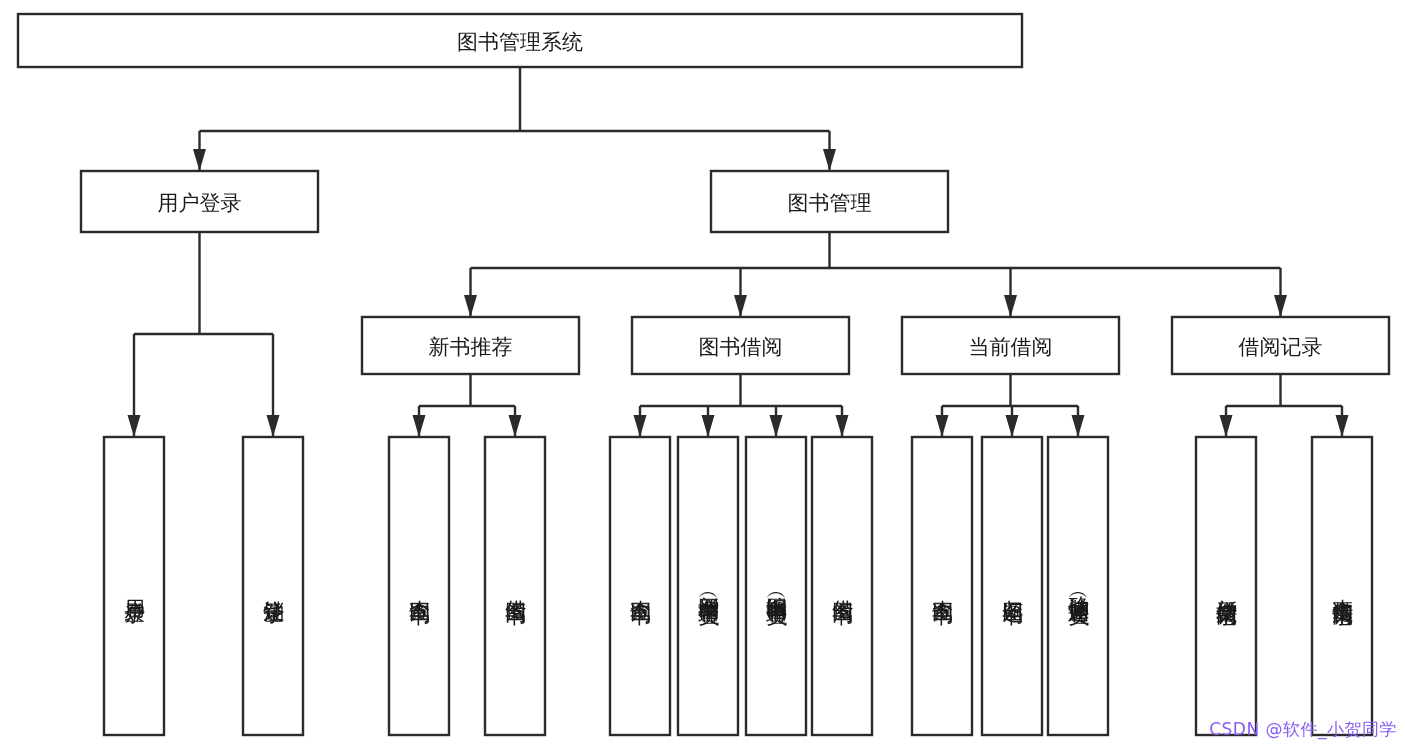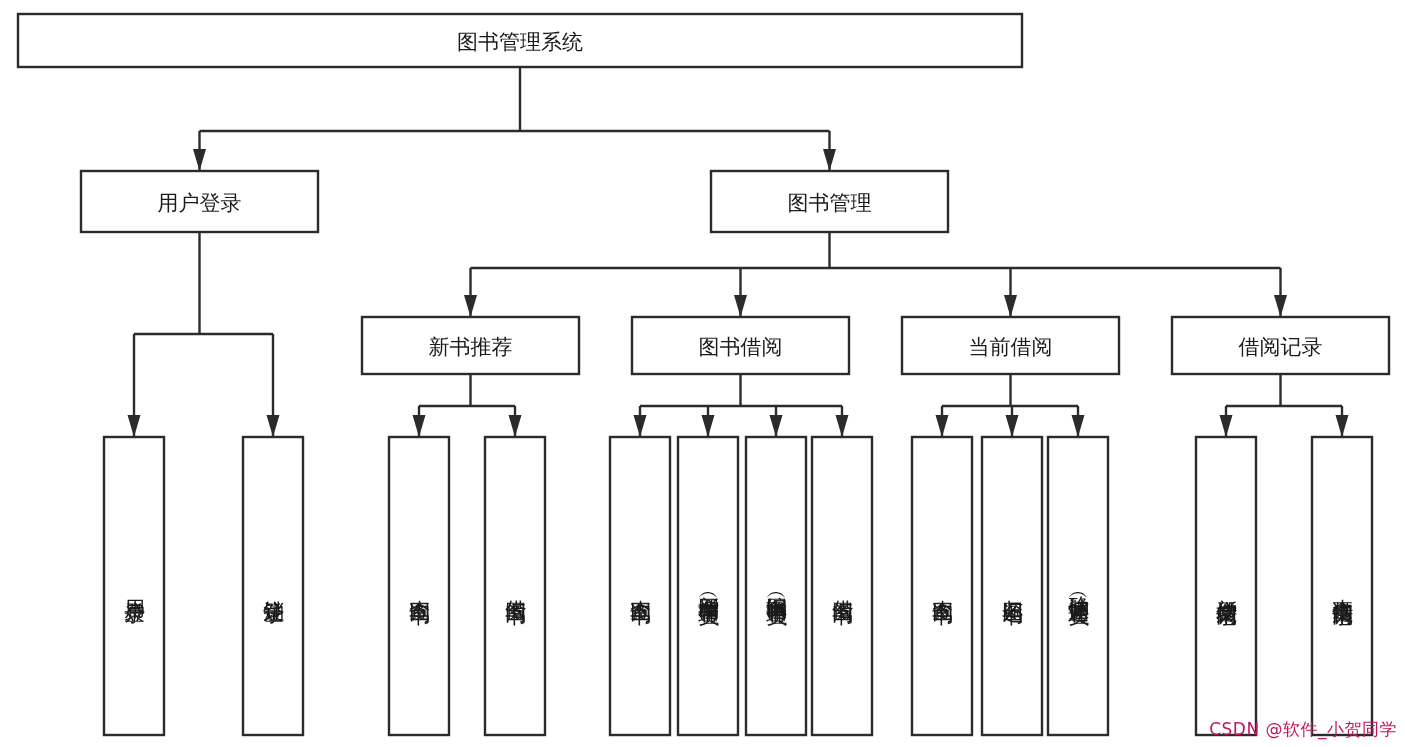--- a/index.html
+++ b/index.html
@@ -76,7 +76,7 @@
     bottom: 6px;
     font-family: "DejaVu Sans", "Liberation Sans", sans-serif;
     font-size: 17px;
-    color: #be185d;
+    color: #8b5cf6;
     letter-spacing: 0.5px;
     user-select: none;
     white-space: nowrap;

